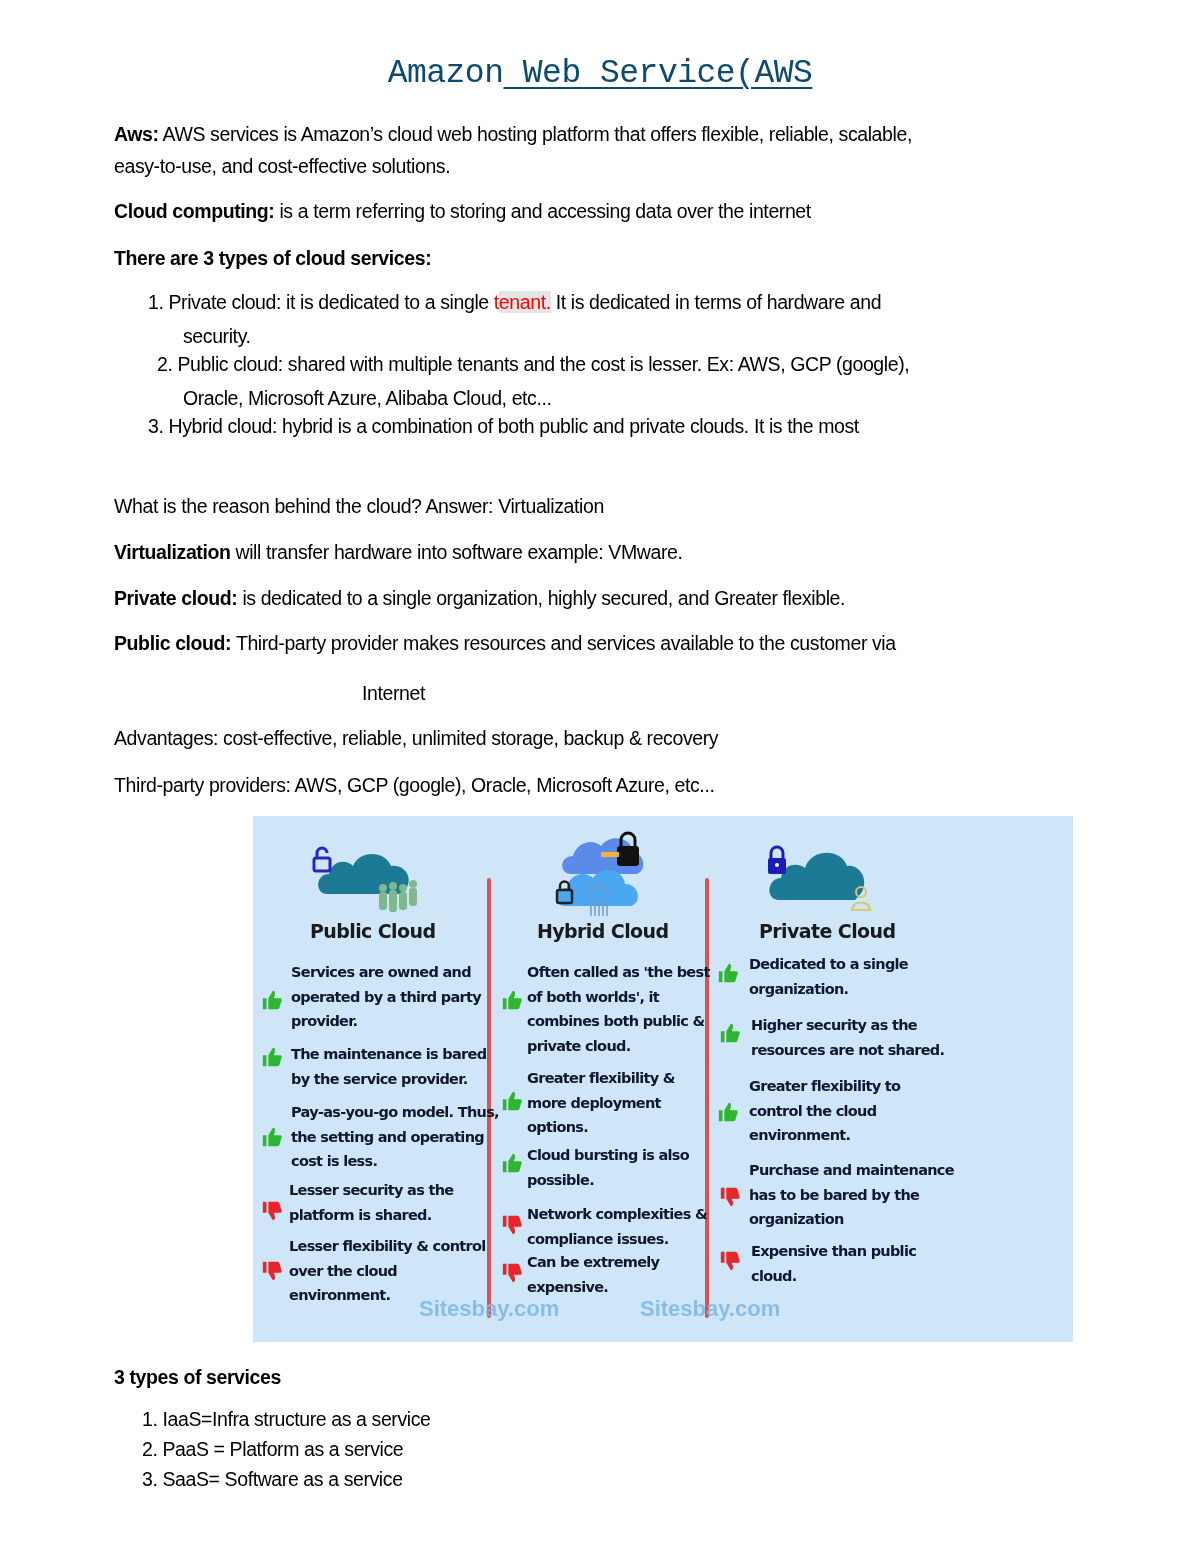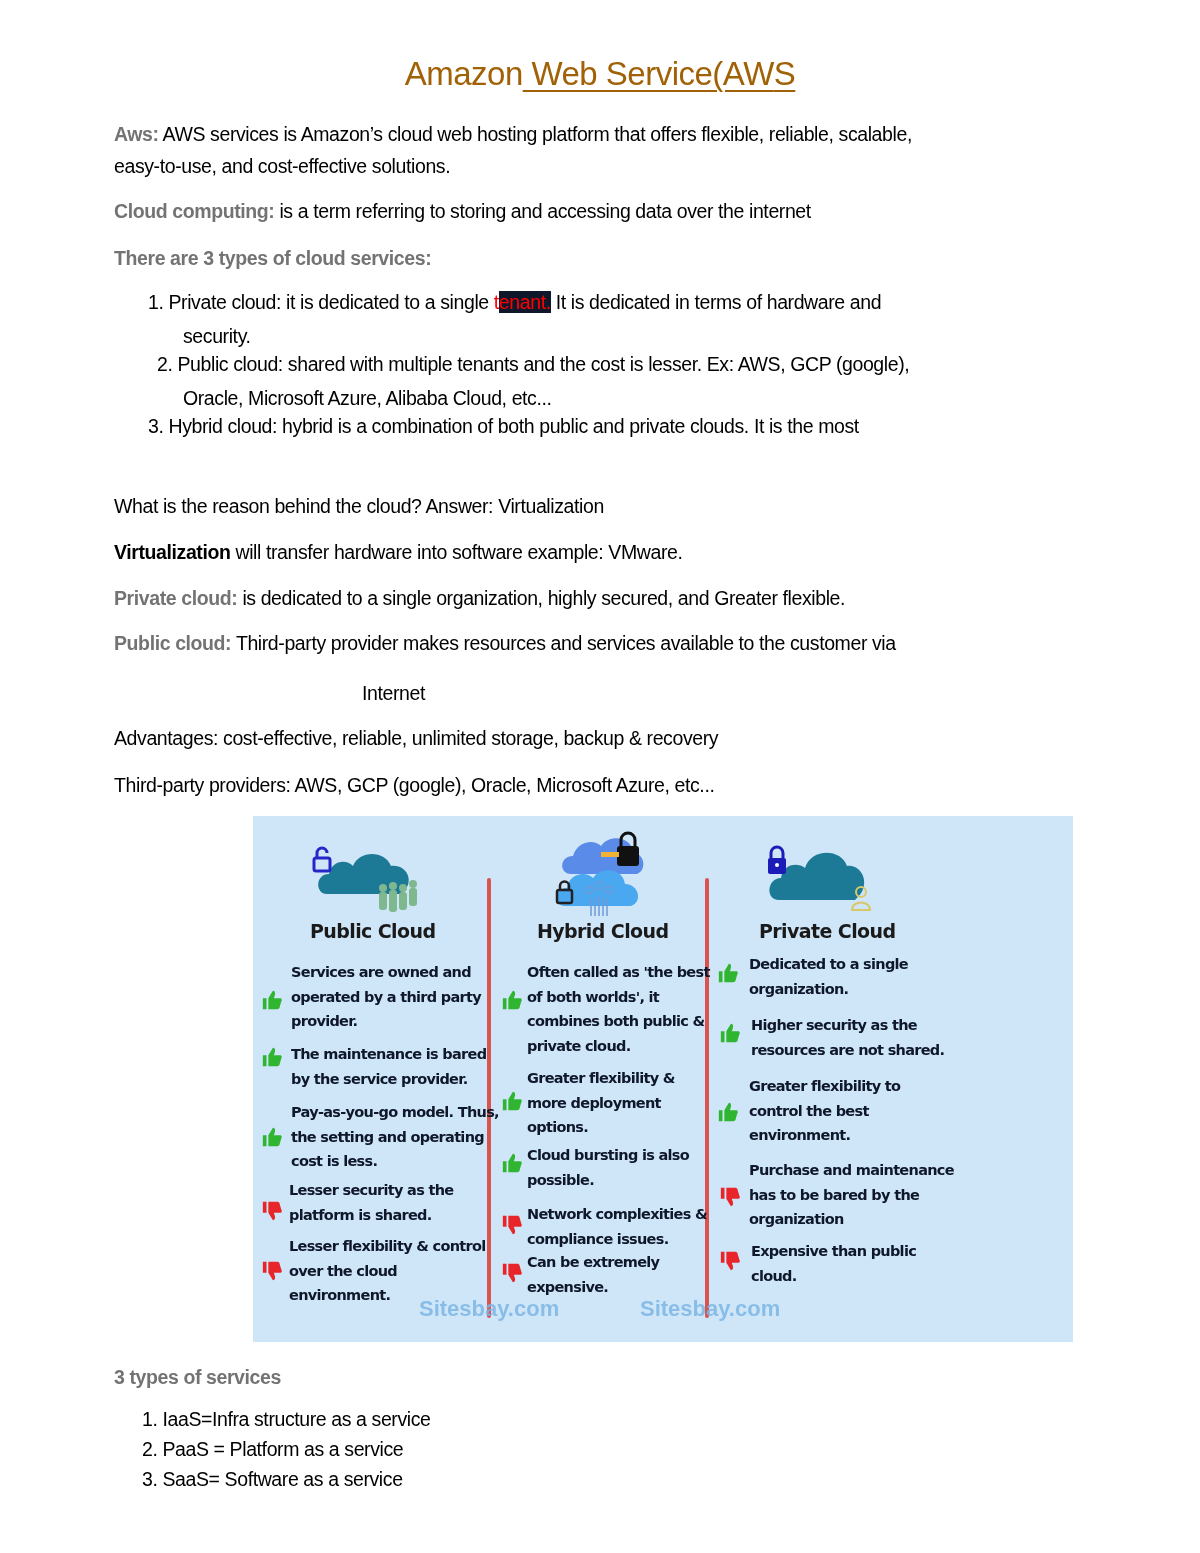--- a/index.html
+++ b/index.html
@@ -7,7 +7,7 @@
          font-family: "Liberation Sans", sans-serif; color: #000; }
   .page { position: absolute; left: 0; top: 0; width: 1200px; height: 1553px; }
   .title { position: absolute; left: 0; width: 1200px; top: 55px; text-align: center;
-           font-size: 33px; color: #a16207; font-family: Liberation Sans, sans-serif; letter-spacing: -0.5px; }
+           font-size: 33px; color: #0c4a6e; font-family: Liberation Mono, monospace; letter-spacing: -0.5px; }
   .title .u { text-decoration: underline; text-decoration-thickness: 2px; text-underline-offset: 5px; }
   .p { position: absolute; left: 114px; font-size: 19.5px; line-height: 32px; white-space: nowrap;
        font-family: "Liberation Sans", sans-serif; letter-spacing: -0.4px; }

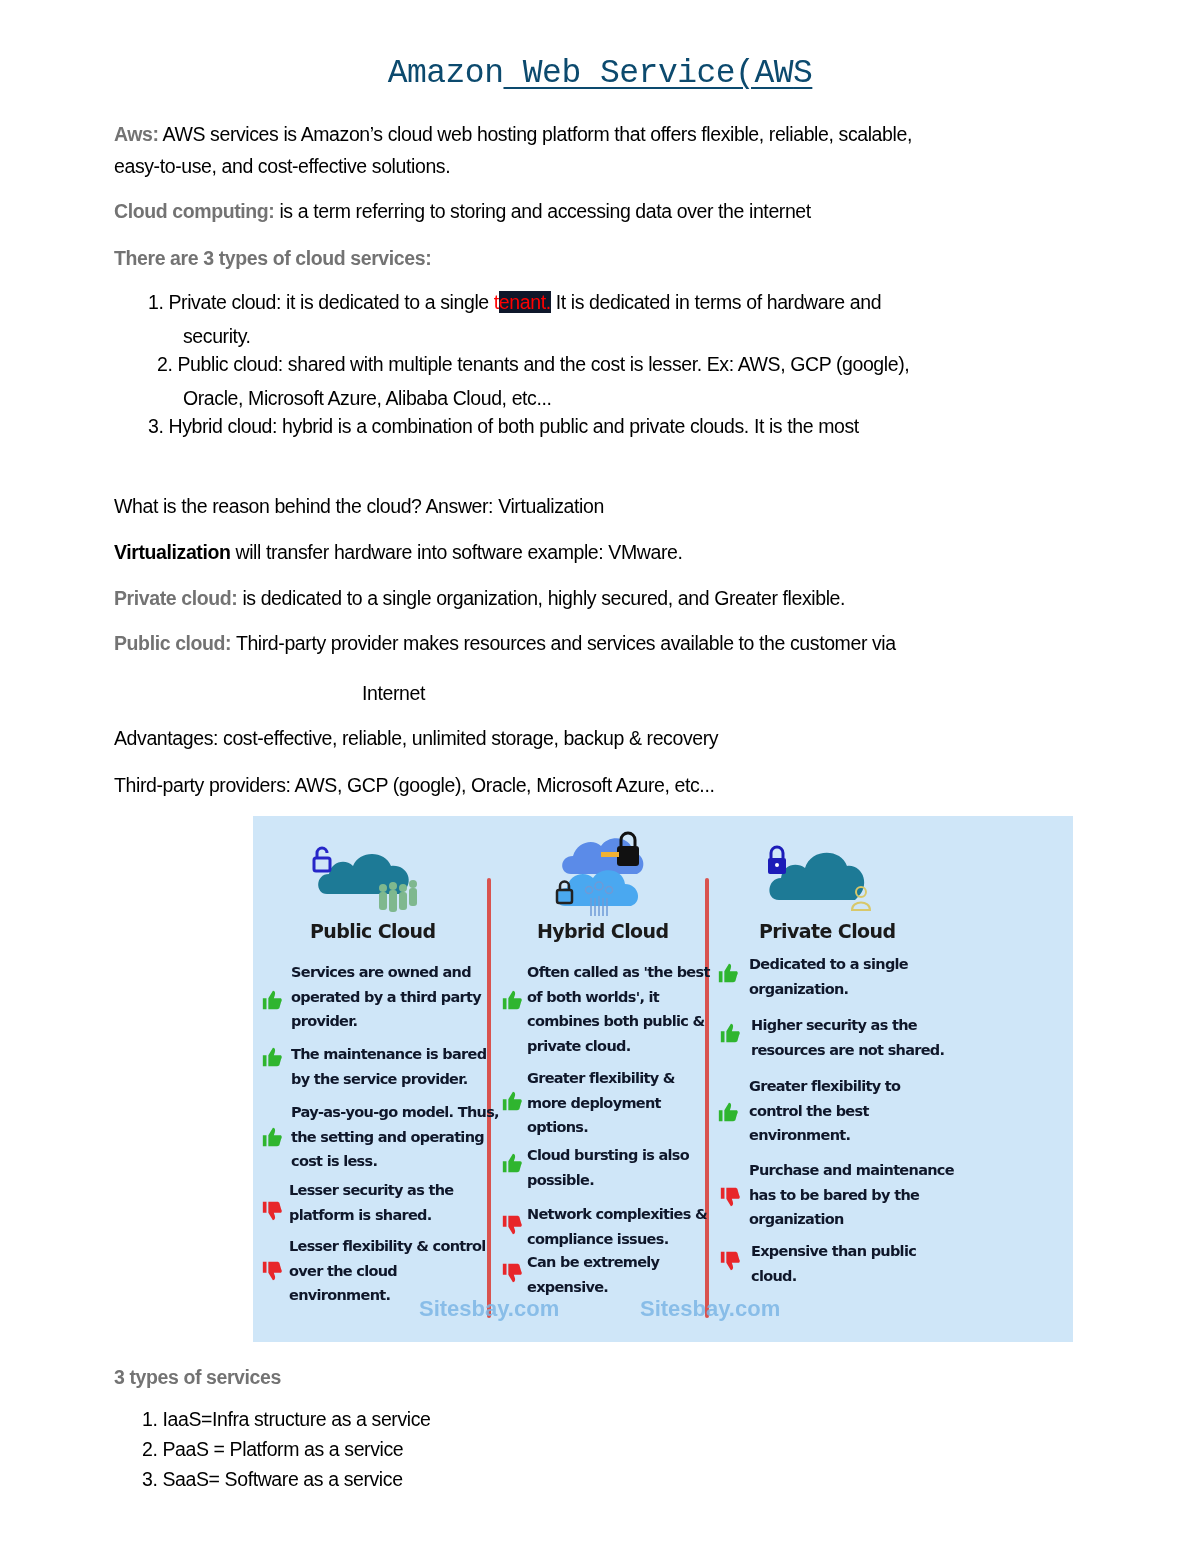--- a/index.html
+++ b/index.html
@@ -11,7 +11,7 @@
   .title .u { text-decoration: underline; text-decoration-thickness: 2px; text-underline-offset: 5px; }
   .p { position: absolute; left: 114px; font-size: 19.5px; line-height: 32px; white-space: nowrap;
        font-family: "Liberation Sans", sans-serif; letter-spacing: -0.4px; }
-  .lbl { color: #737373; font-weight: bold; }
+  .lbl { color: #000000; font-weight: bold; }
   .b { font-weight: bold; }
   .li { position: absolute; font-size: 19.5px; line-height: 32px; white-space: nowrap; letter-spacing: -0.4px; }
   .red { color: #ff0000; }

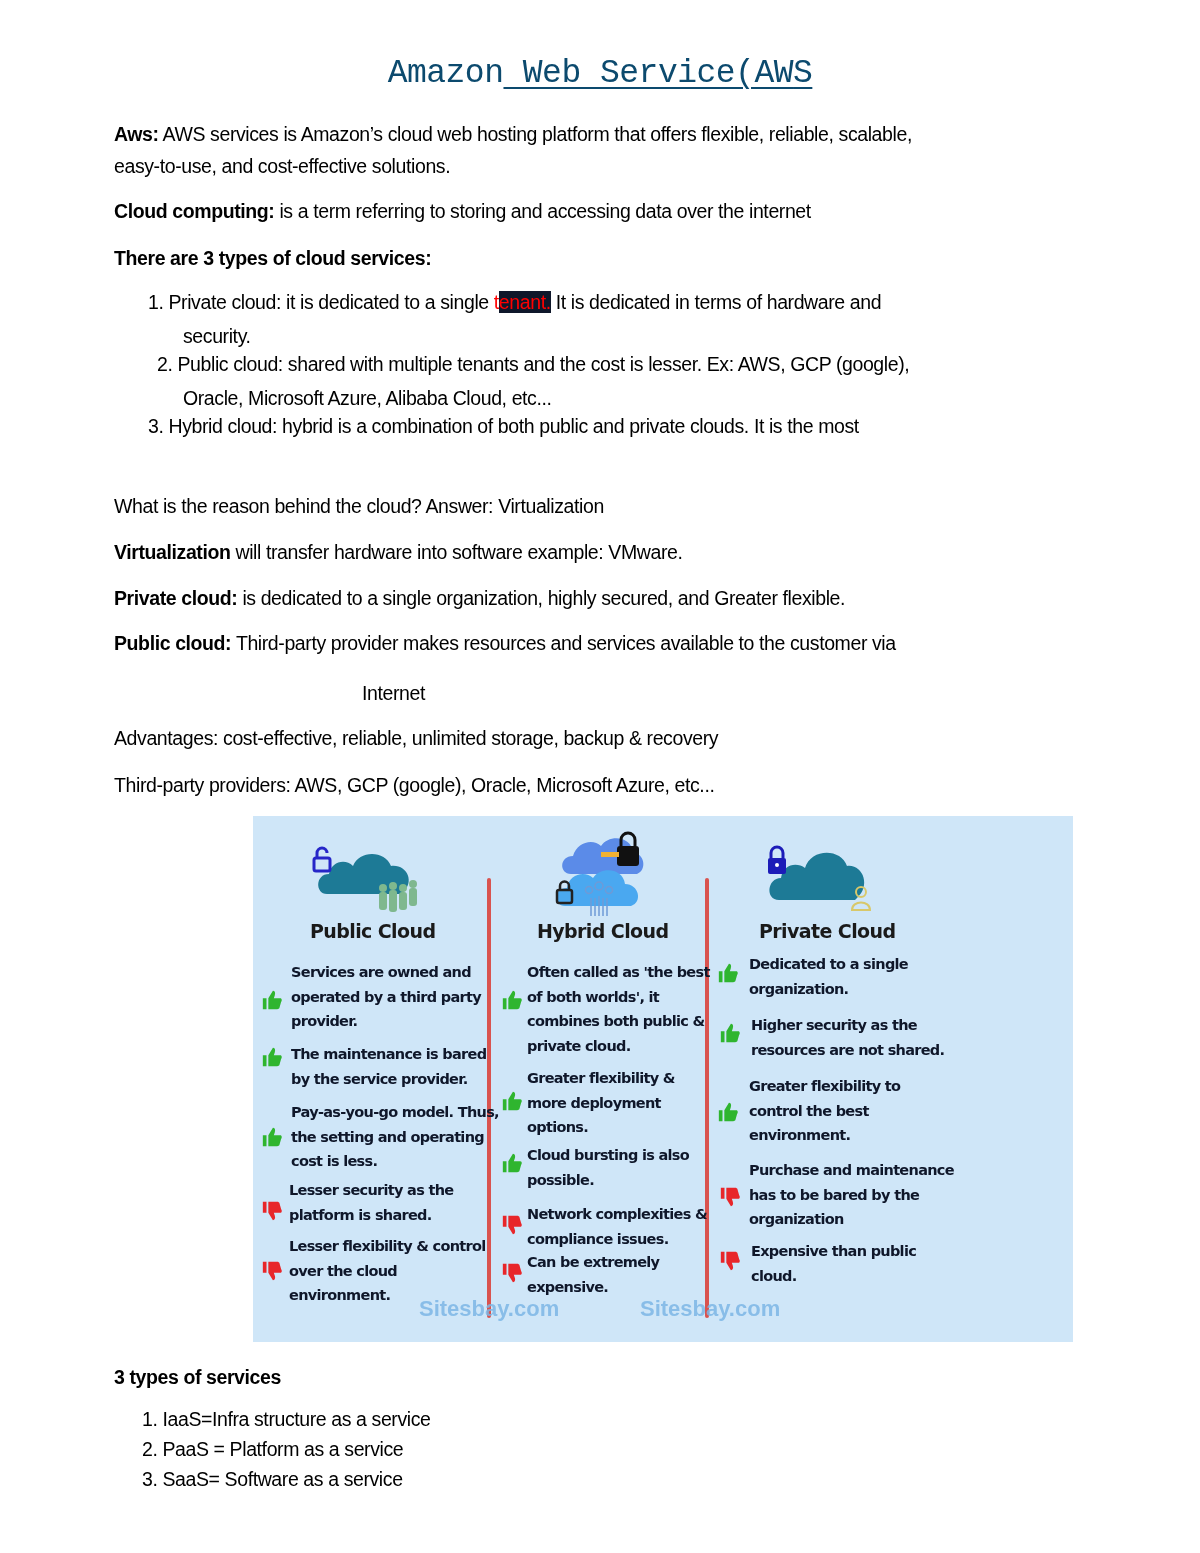--- a/index.html
+++ b/index.html
@@ -15,7 +15,7 @@
   .b { font-weight: bold; }
   .li { position: absolute; font-size: 19.5px; line-height: 32px; white-space: nowrap; letter-spacing: -0.4px; }
   .red { color: #ff0000; }
-  .hl { background: #0f172a; text-align: right; }
+  .hl { background: #e5e5e5; text-align: right; }
 
   
   .info { position: absolute; left: 253px; top: 816px; width: 820px; height: 526px; background: #cfe6f8; }

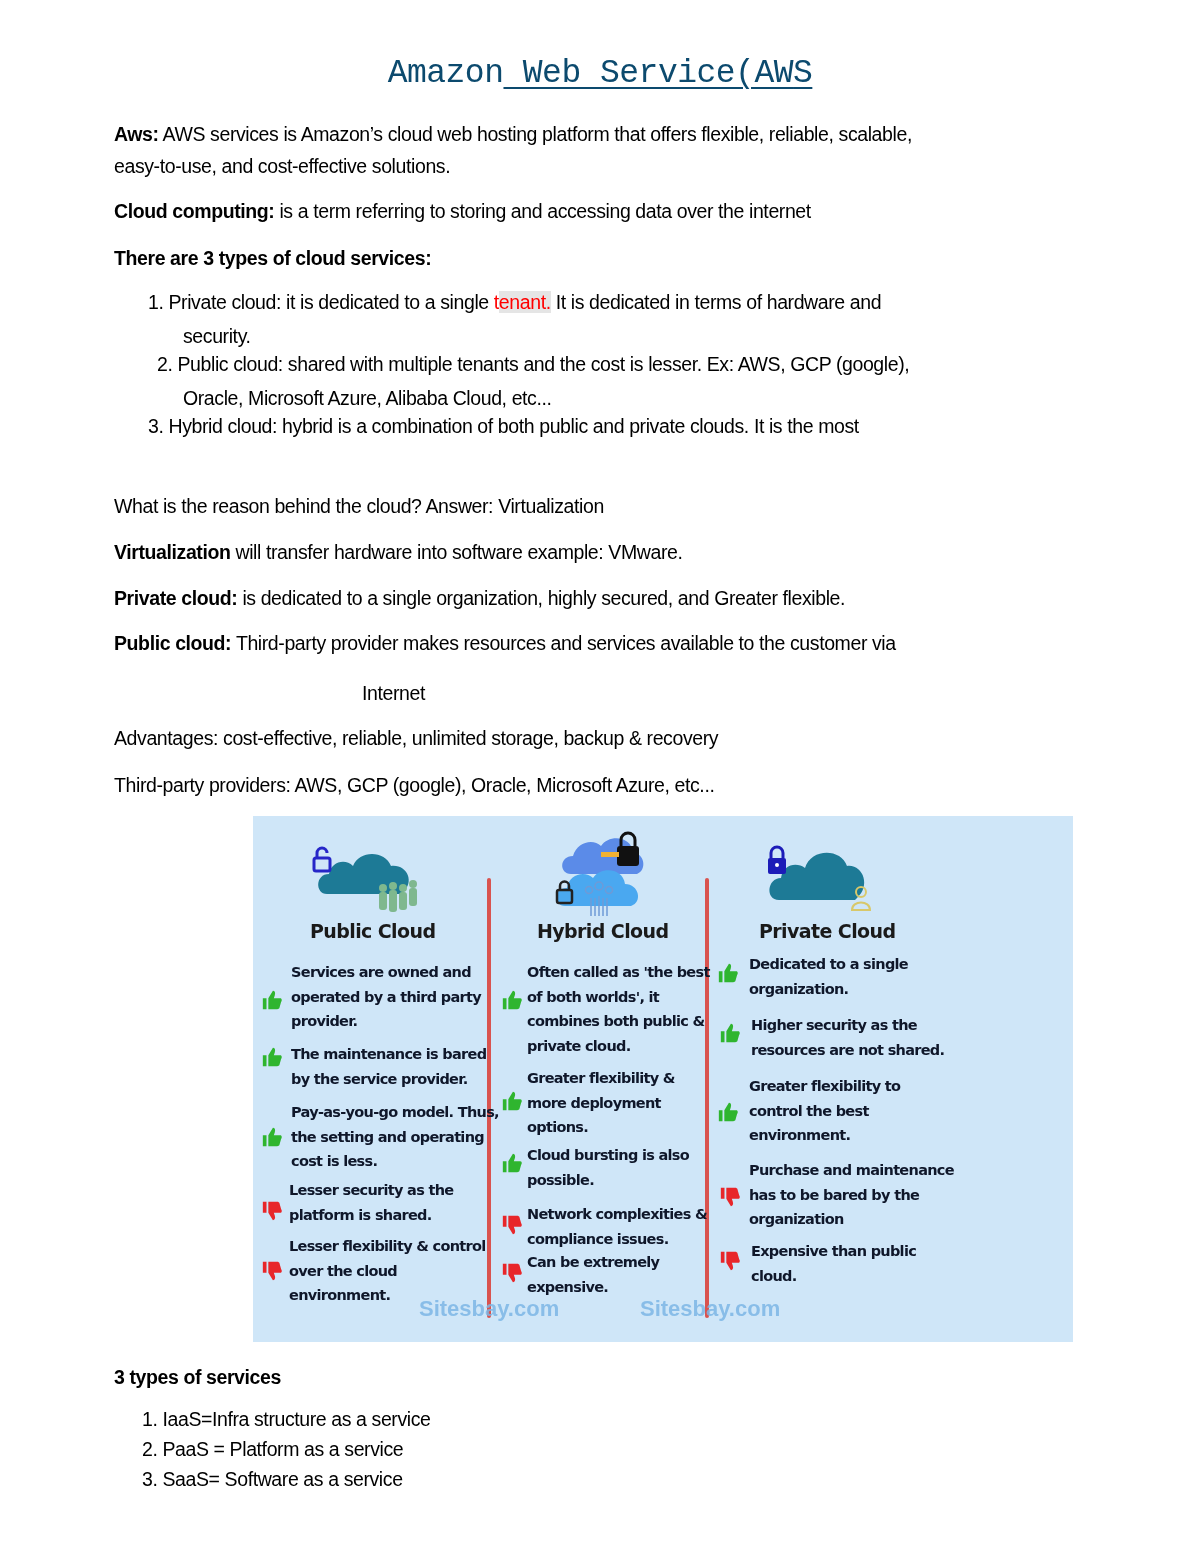--- a/index.html
+++ b/index.html
@@ -222,7 +222,7 @@
       </svg>
     <div class="bullet" style="left:496px; top:258px;">
         <div>Greater flexibility to</div>
-        <div>control the best</div>
+        <div>control the cloud</div>
         <div>environment.</div>
       </div>
 

